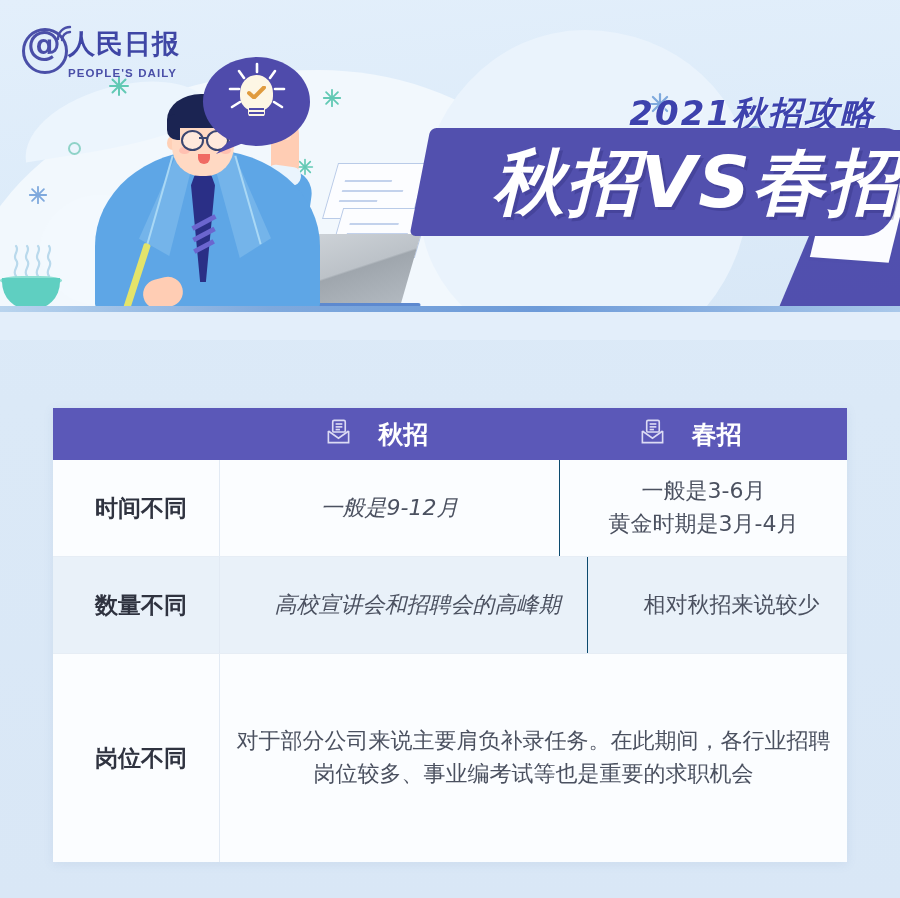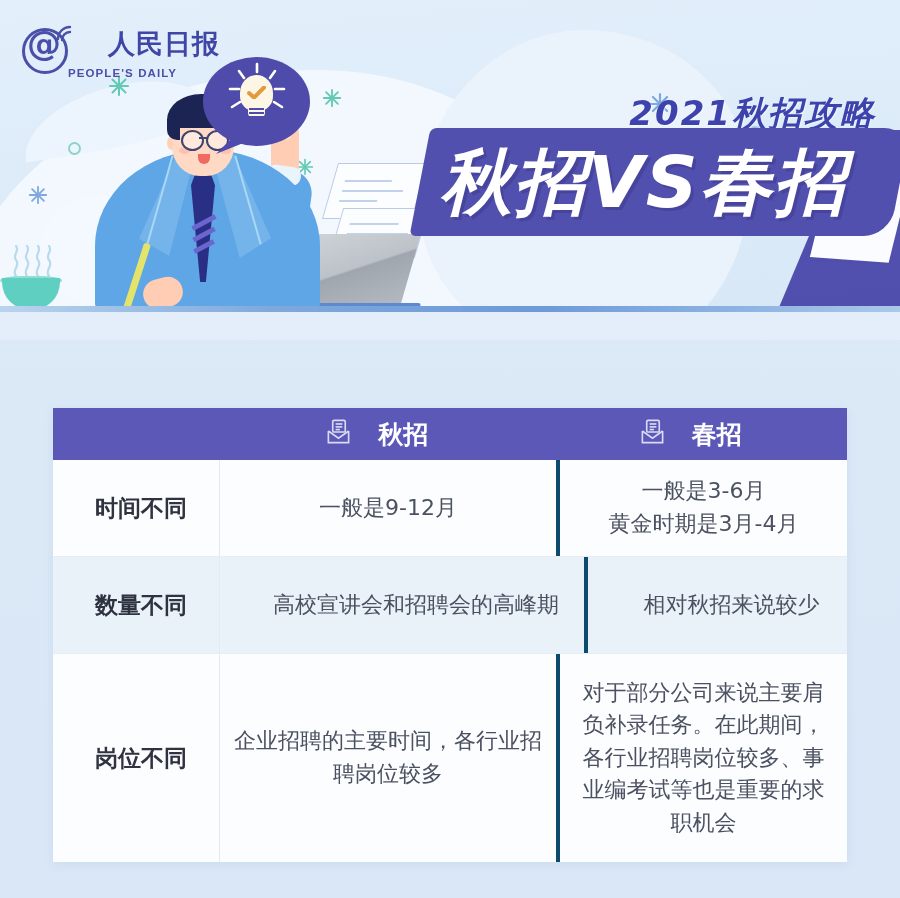--- a/index.html
+++ b/index.html
@@ -410,7 +410,6 @@
     letter-spacing: 1px;
     font-family: Liberation Mono, monospace;
     white-space: nowrap;
-    margin-left: 40px;
   }
   .logo-sub {
     position: absolute;

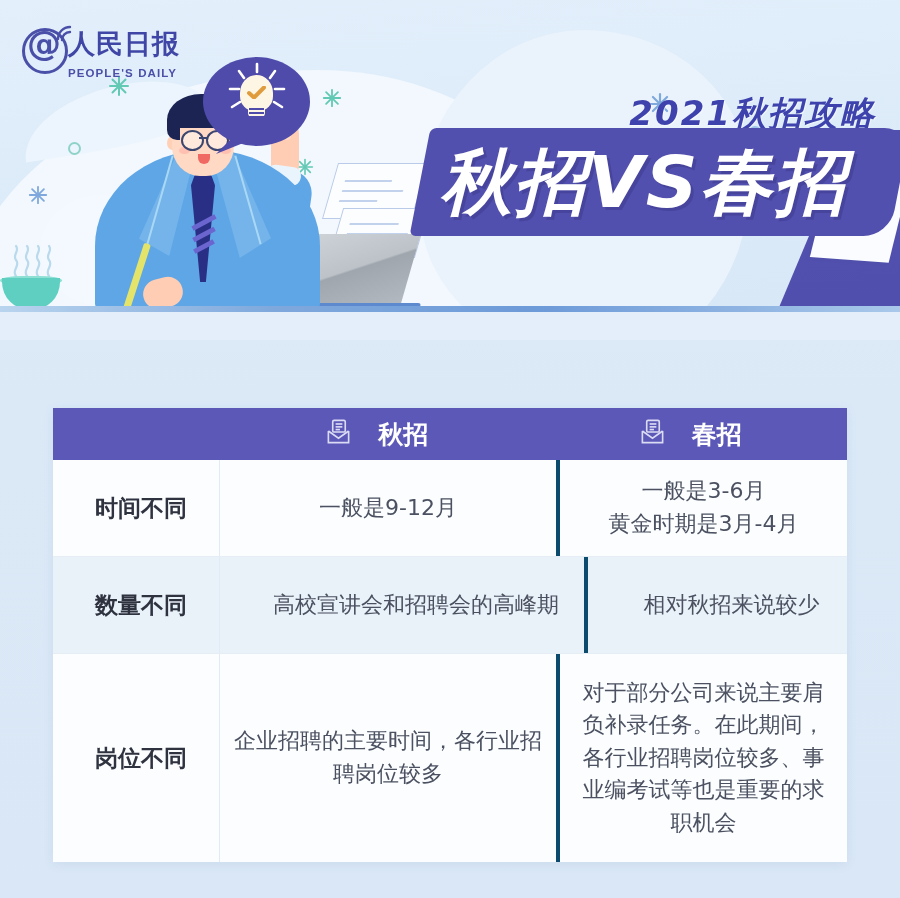--- a/index.html
+++ b/index.html
@@ -450,7 +450,7 @@
     width: 460px;
     height: 98px;
     line-height: 98px;
-    text-align: left;
+    text-align: right;
     font-size: 72px;
     font-weight: bold;
     font-style: italic;

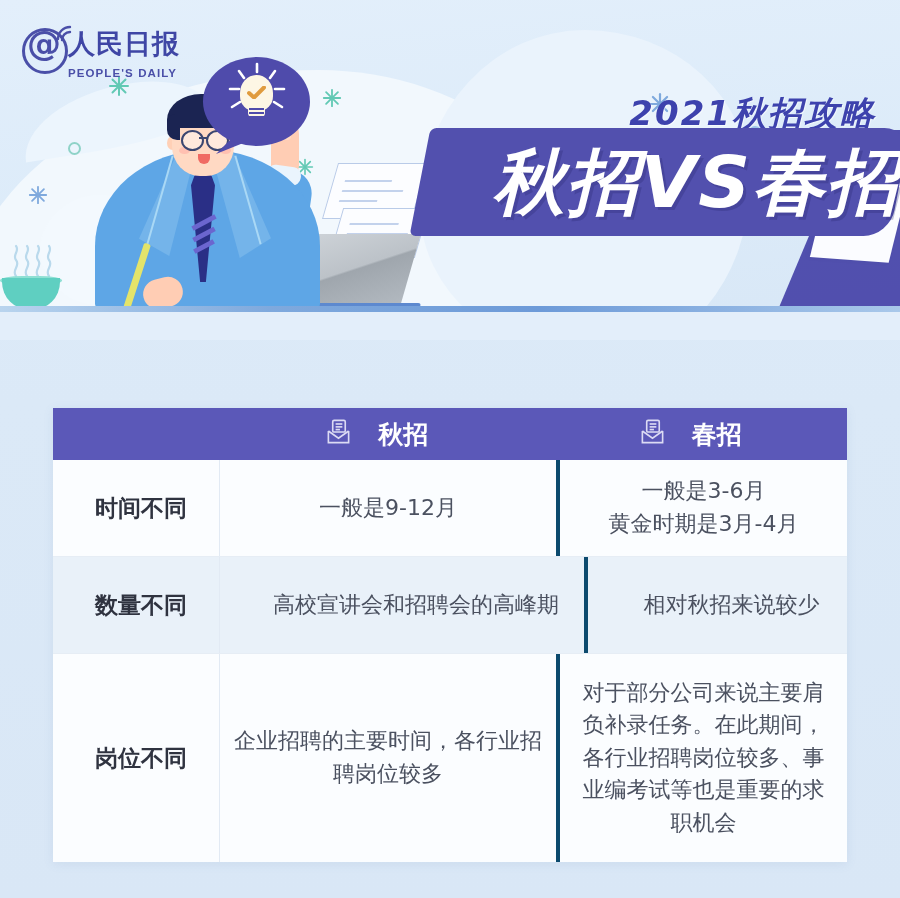--- a/index.html
+++ b/index.html
@@ -523,7 +523,8 @@
   .t-cell.c1 {
     width: 340px;
     flex: none;
-    border-right: 4px solid #0c4a6e;
+    border-right: 1px solid #0c4a6e;
+    font-style: italic;
   }
   .t-cell.c2 { flex: 1; }
 

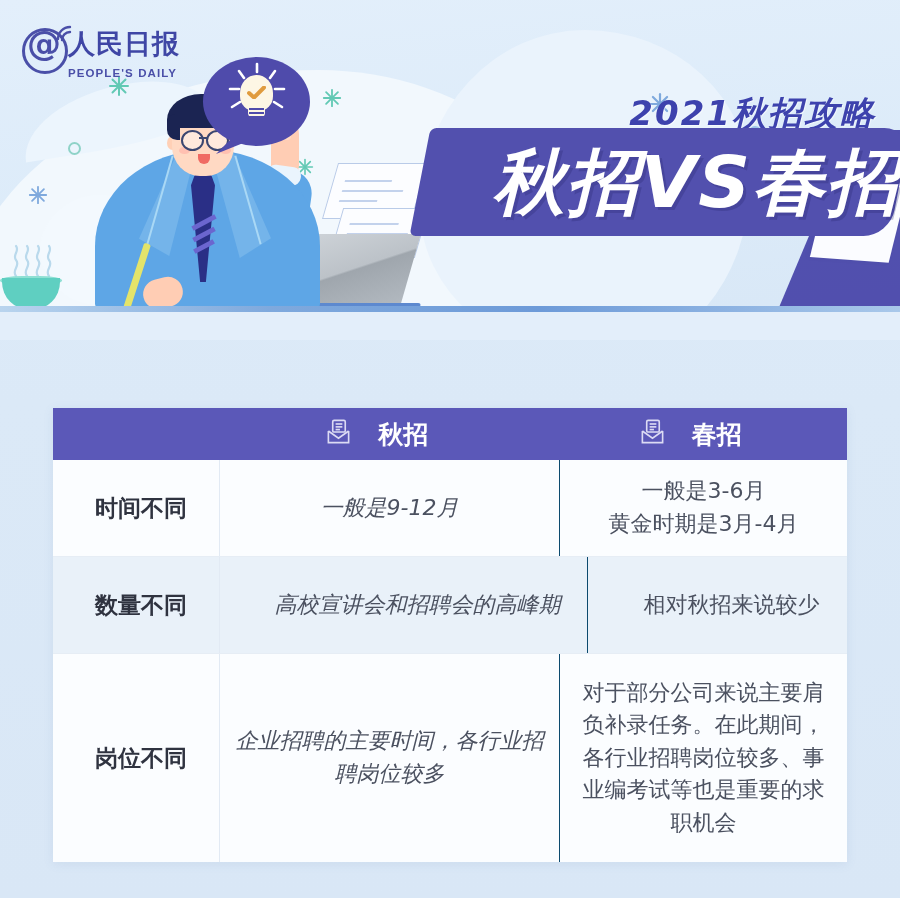--- a/index.html
+++ b/index.html
@@ -779,7 +779,6 @@
 
     <div class="t-row odd r3">
       <div class="t-cell label">岗位不同</div>
-      <div class="t-cell c1">企业招聘的主要时间，各行业招聘岗位较多</div>
       <div class="t-cell c2">对于部分公司来说主要肩负补录任务。在此期间，各行业招聘岗位较多、事业编考试等也是重要的求职机会</div>
     </div>
 

